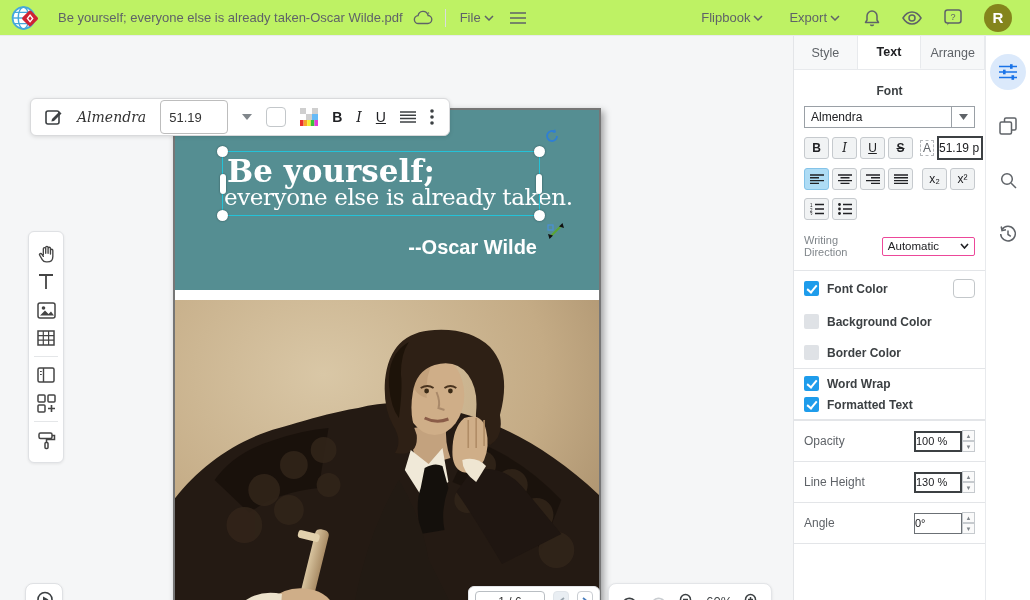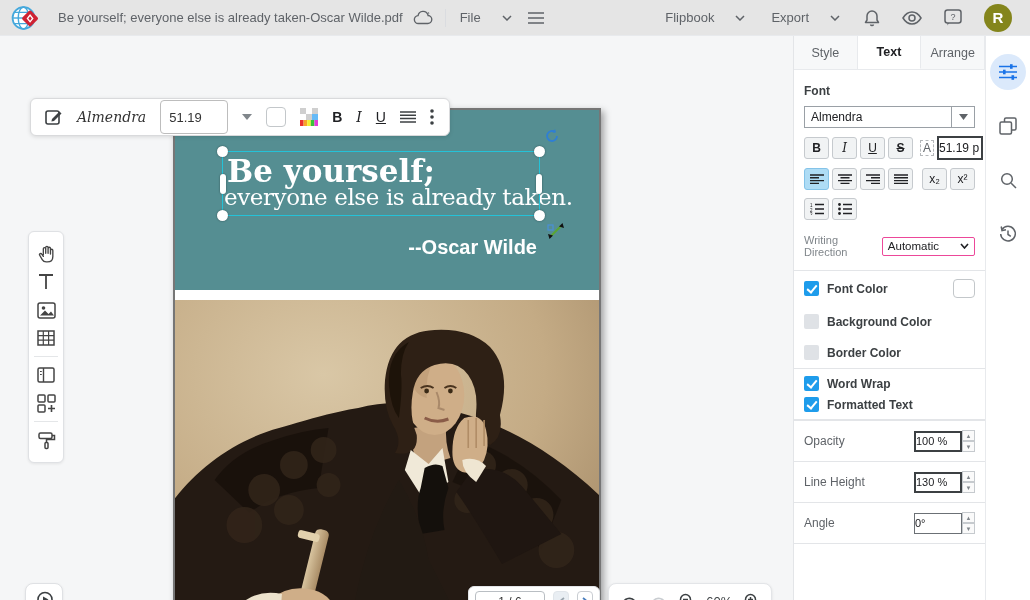--- a/index.html
+++ b/index.html
@@ -8,7 +8,7 @@
   .app { position:relative; width:1030px; height:600px; }
 
   
-  .topbar { position:absolute; left:0; top:0; width:1030px; height:36px; background:#e5e5e5;
+  .topbar { position:absolute; left:0; top:0; width:1030px; height:36px; background:#bef264;
             border-bottom:1px solid #e8eaed; display:flex; align-items:center; z-index:30; }
   .logo { width:34px; height:28px; margin-left:10px; }
   .filename { margin-left:14px; font-size:13px; color:#5f6368; white-space:nowrap; }

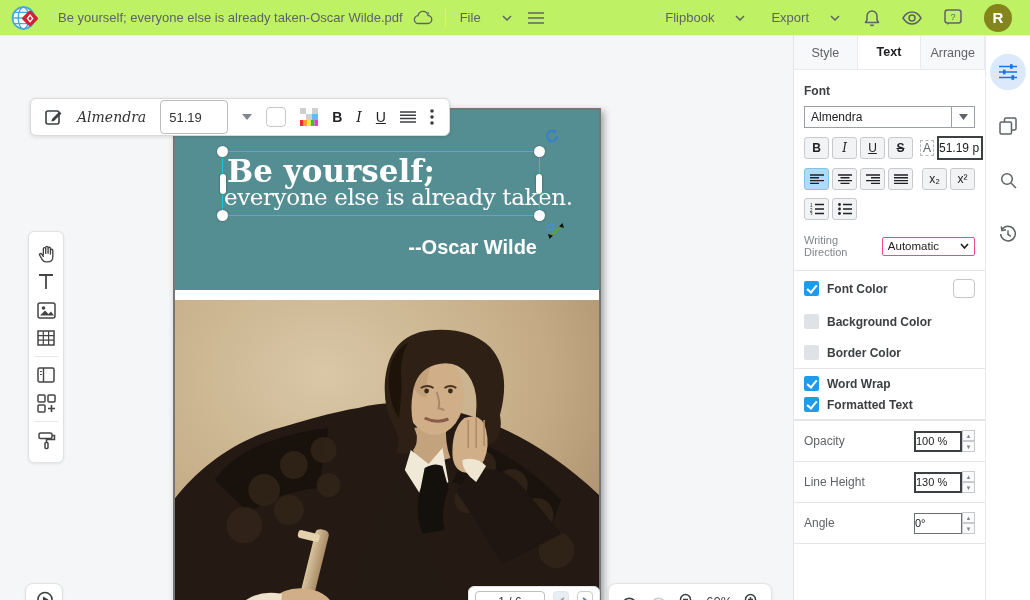--- a/index.html
+++ b/index.html
@@ -14,7 +14,7 @@
   .filename { margin-left:14px; font-size:13px; color:#5f6368; white-space:nowrap; }
   .cloud { margin-left:10px; }
   .tb-sep { width:1px; height:18px; background:#dadce0; margin:0 12px; }
-  .menu-item { display:flex; align-items:center; gap:21px; font-size:13px; color:#5f6368;
+  .menu-item { display:flex; align-items:center; gap:3px; font-size:13px; color:#5f6368;
                cursor:pointer; padding:4px 2px; }
   .hamburger { margin-left:14px; cursor:pointer; }
   .topbar-right { margin-left:auto; display:flex; align-items:center; gap:22px; padding-right:18px; }

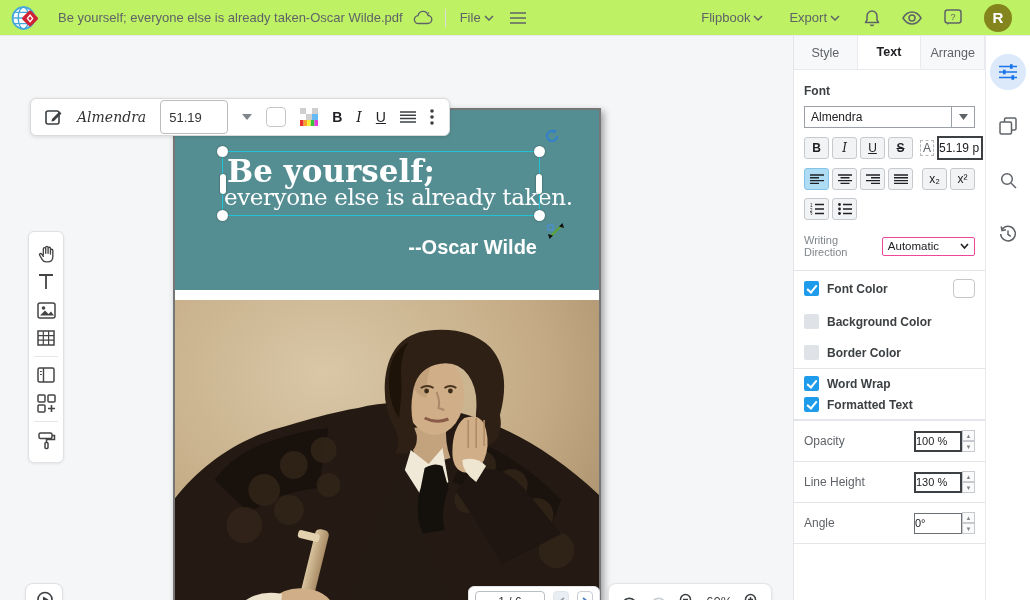--- a/index.html
+++ b/index.html
@@ -94,7 +94,7 @@
          color:#5f6368; cursor:pointer; border-right:1px solid #e8eaed; background:#f7f8f9; }
   .tab.active { background:#fff; color:#202124; font-weight:bold; border-bottom:1px solid #fff; }
   .panel-body { padding:10px 10px 0 10px; }
-  .sec-label { font-size:12px; color:#3c4043; font-weight:bold; margin:4px 0 8px; }
+  .sec-label { font-size:12px; color:#3c4043; font-weight:bold; margin:4px 0 8px;text-align:center; }
   .font-row { display:flex; }
   .font-select { flex:1; height:22px; border:1px solid #9aa0a6; border-right:none; font-size:12px;
                  color:#202124; display:flex; align-items:center; padding-left:6px; background:#fff; }

